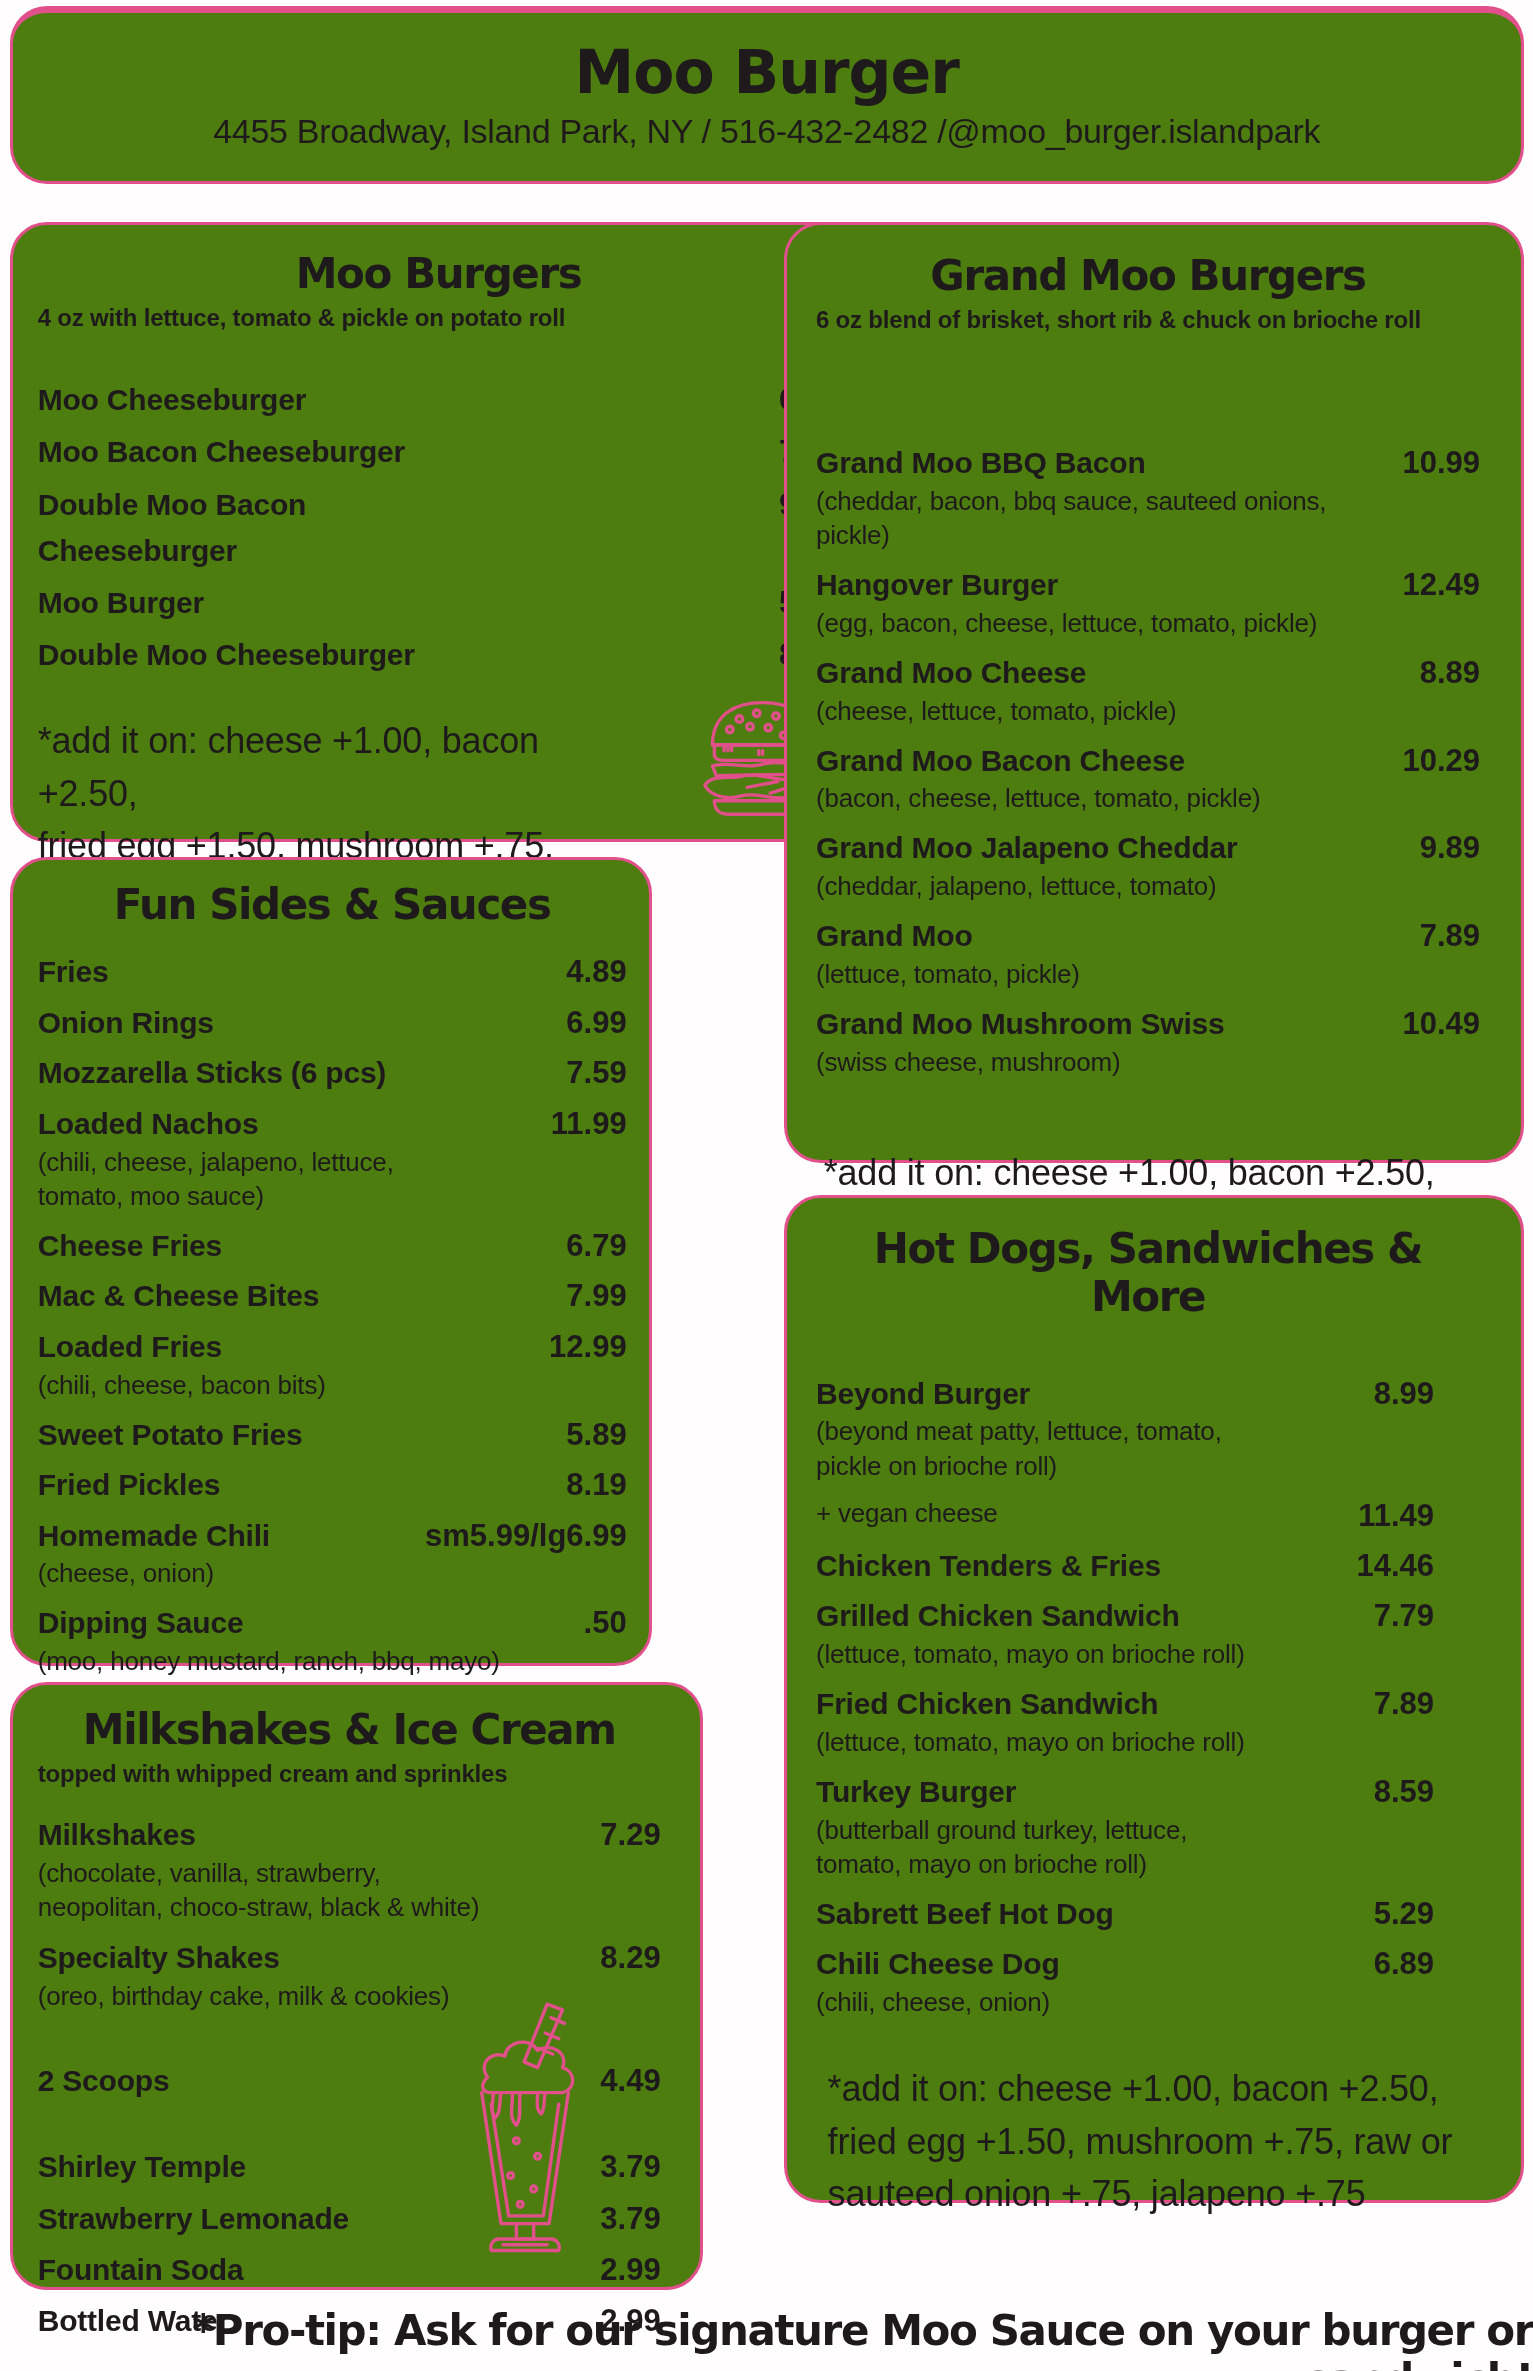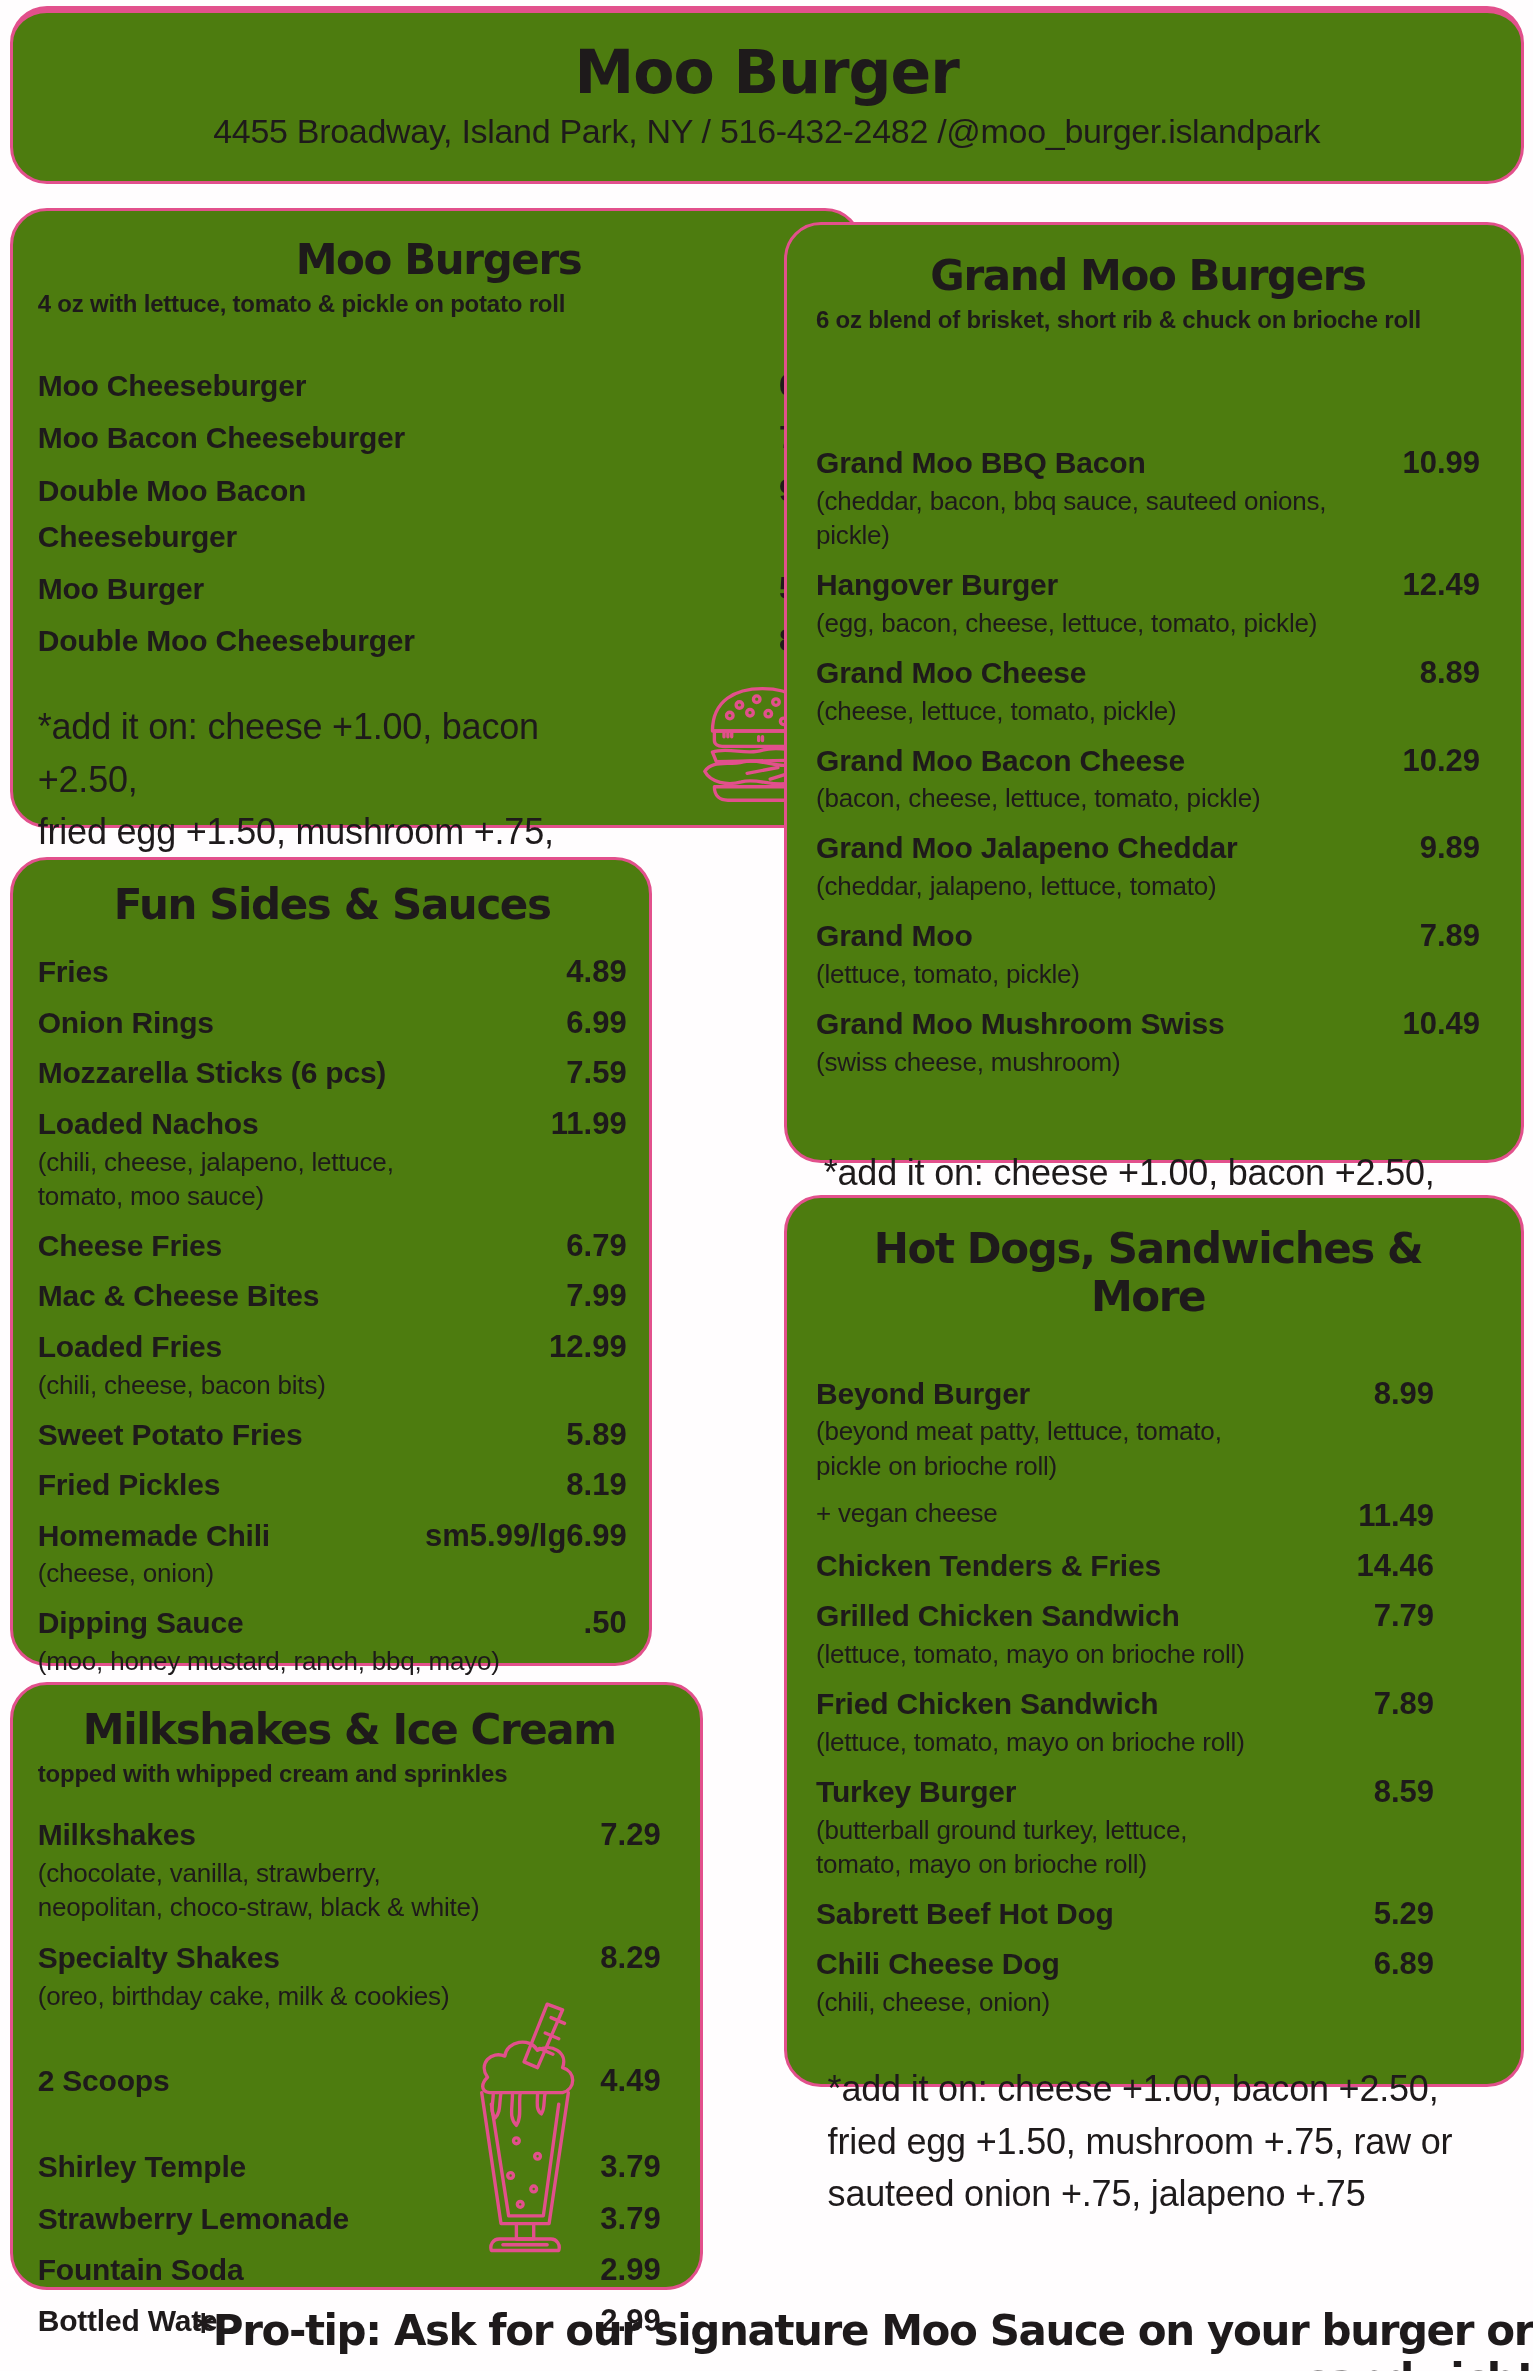--- a/index.html
+++ b/index.html
@@ -37,7 +37,7 @@
     font-size:34px;font-weight:500;letter-spacing:-0.3px;
   }
   
-  #box-moo   {left:9.7px; top:208px; width:852px; height:620px; padding:25px 19.3px 17.4px 25px;}
+  #box-moo   {left:9.7px; top:222px; width:852px; height:620px; padding:25px 19.3px 17.4px 25px;}
   #box-sides {left:9.7px; top:857px; width:642px; height:809px; padding:21px 22px 15.4px 25px;}
   #box-shakes{left:9.7px; top:1682px;width:693px; height:608px; padding:21px 39px 15.4px 25px;}
   #box-grand {left:784px;top:222px; width:740px; height:941px; padding:27px 41px 17.4px 29px;}

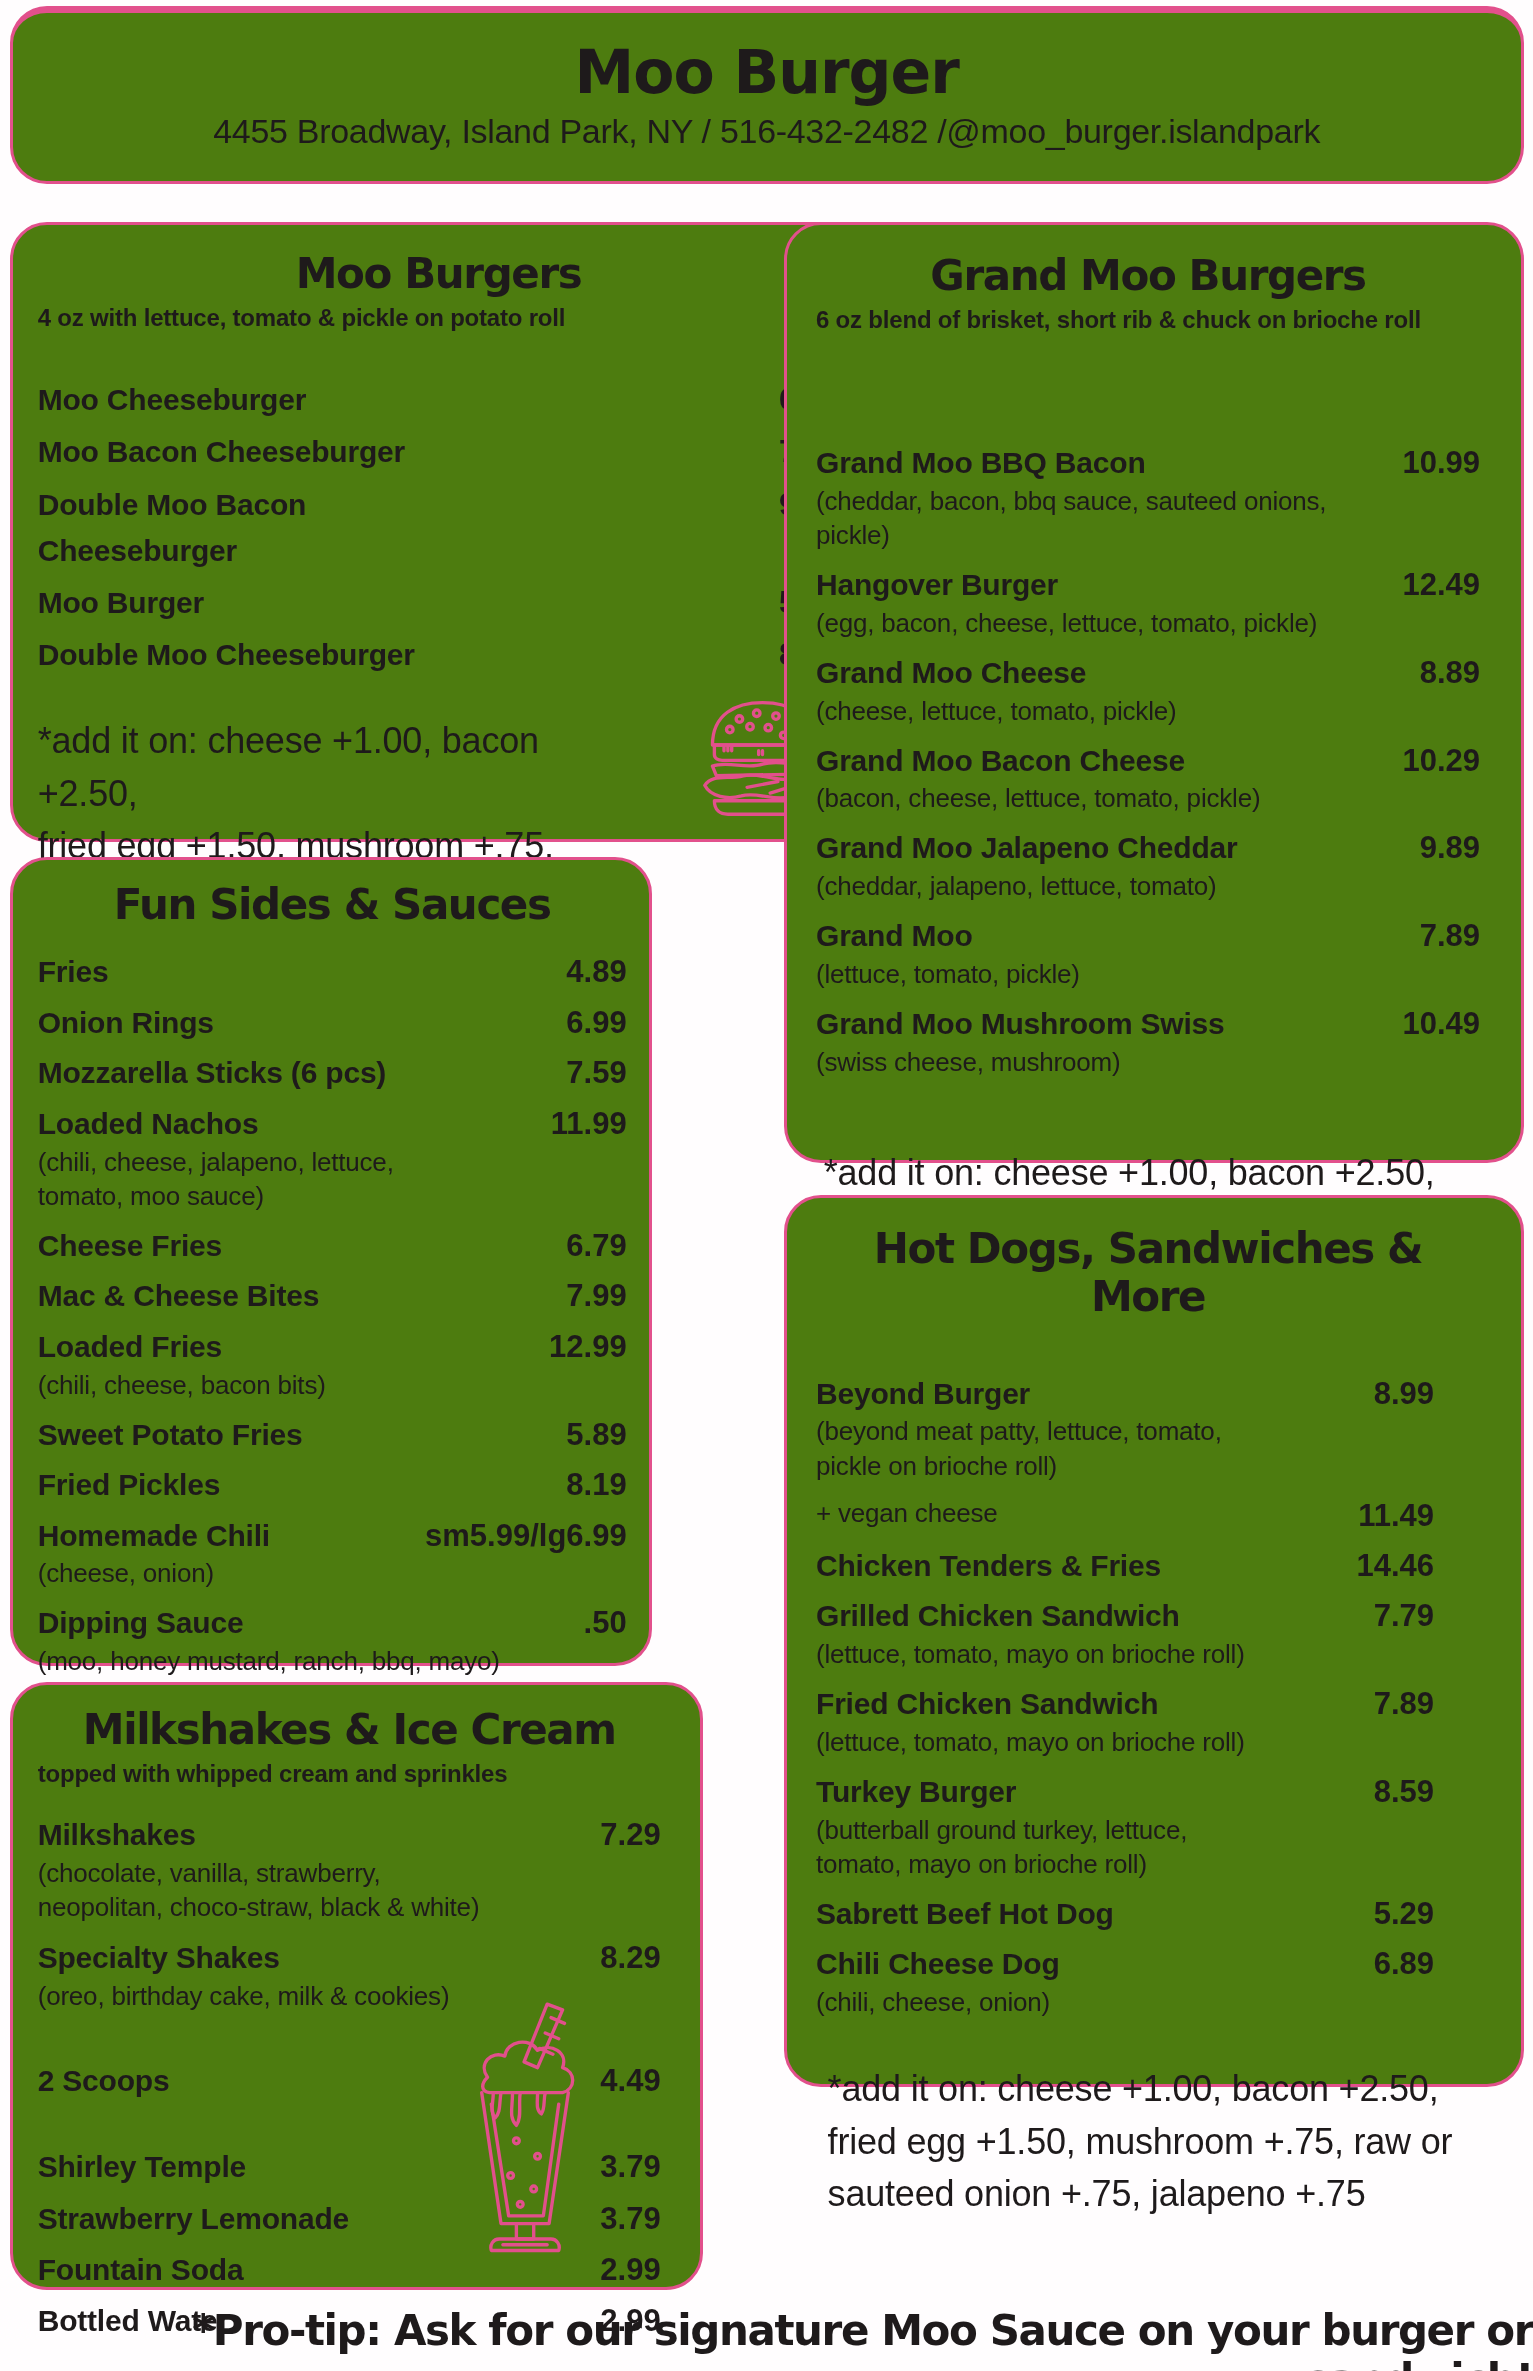--- a/index.html
+++ b/index.html
@@ -41,7 +41,7 @@
   #box-sides {left:9.7px; top:857px; width:642px; height:809px; padding:21px 22px 15.4px 25px;}
   #box-shakes{left:9.7px; top:1682px;width:693px; height:608px; padding:21px 39px 15.4px 25px;}
   #box-grand {left:784px;top:222px; width:740px; height:941px; padding:27px 41px 17.4px 29px;}
-  #box-dogs  {left:784px;top:1195px;width:740px; height:892px; padding:27px 41px 17.4px 29px;}
+  #box-dogs  {left:784px;top:1195px;width:740px; height:1008px; padding:27px 41px 17.4px 29px;}
 
   .section-title{
     font-family:"DejaVu Sans", sans-serif;

